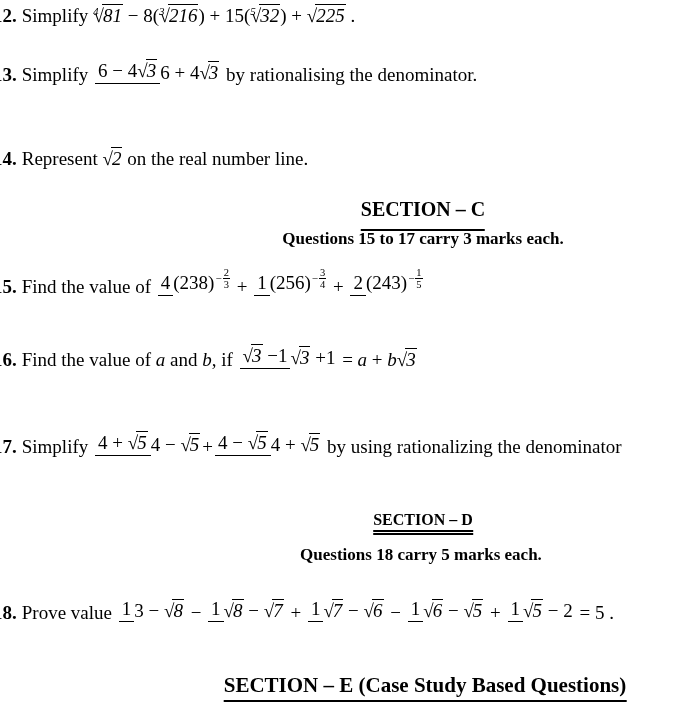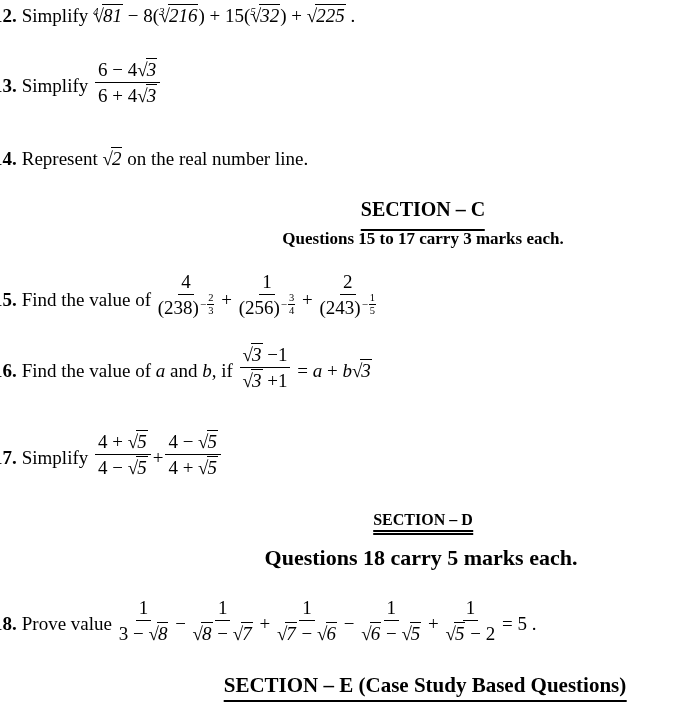--- a/index.html
+++ b/index.html
@@ -21,7 +21,7 @@
   #q18{top:601px;}
   
   .frac{
-    display:inline-flex;flex-direction:column;align-items:center;
+    display:inline-flex;align-items:center;
     vertical-align:middle;position:relative;top:-5px;
     text-align:center;margin:0 2px;
   }

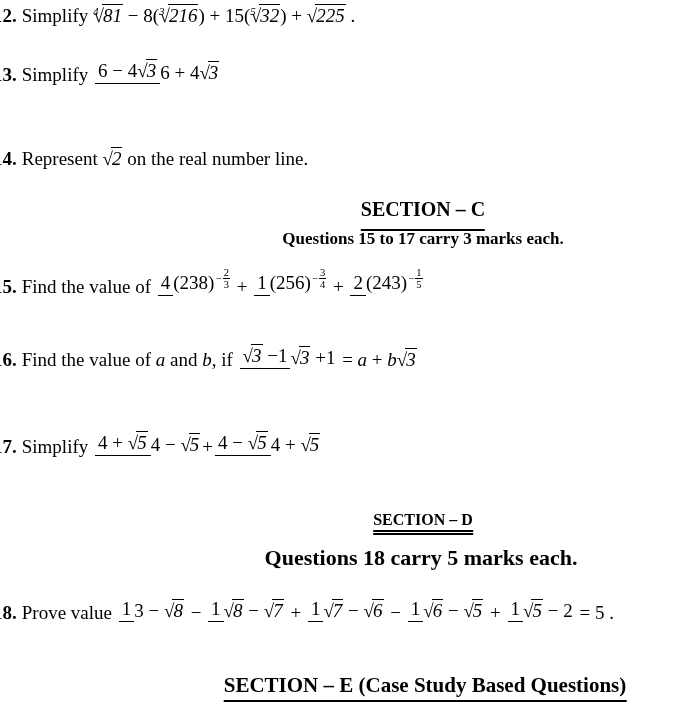--- a/index.html
+++ b/index.html
@@ -56,7 +56,7 @@
   <div class="q" id="q13"><span class="qnum">13.</span><span class="mtxt">Simplify </span><span class="frac">
         <span class="fn"><span class="mtxt">6 − 4</span><span class="sqrt"><span class="rsign">√</span><span class="rad">3</span></span></span>
         <span class="fd"><span class="mtxt">6 + 4</span><span class="sqrt"><span class="rsign">√</span><span class="rad">3</span></span></span>
-      </span></div>
+      </span><span class="mtxt"> by rationalising the denominator.</span></div>
   <div class="q" id="q14"><span class="qnum">14.</span><span class="mtxt">Represent </span><span class="sqrt"><span class="rsign">√</span><span class="rad">2</span></span><span class="mtxt"> on the real number line.</span></div>
 
   <div class="sec" id="secC-title">SECTION – C</div>

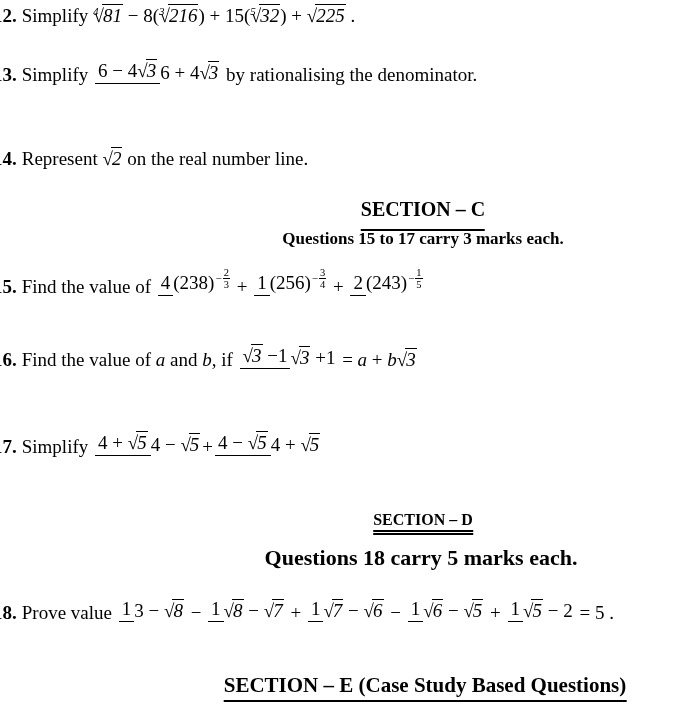--- a/index.html
+++ b/index.html
@@ -100,7 +100,7 @@
       </span><span class="mtxt">+</span><span class="frac">
         <span class="fn"><span class="mtxt">4 − </span><span class="sqrt"><span class="rsign">√</span><span class="rad">5</span></span></span>
         <span class="fd"><span class="mtxt">4 + </span><span class="sqrt"><span class="rsign">√</span><span class="rad">5</span></span></span>
-      </span></div>
+      </span><span class="mtxt"> by using rationalizing the denominator</span></div>
 
   <div class="sec" id="secD-title">SECTION – D</div>
   <div class="sec" id="secD-sub">Questions 18 carry 5 marks each.</div>

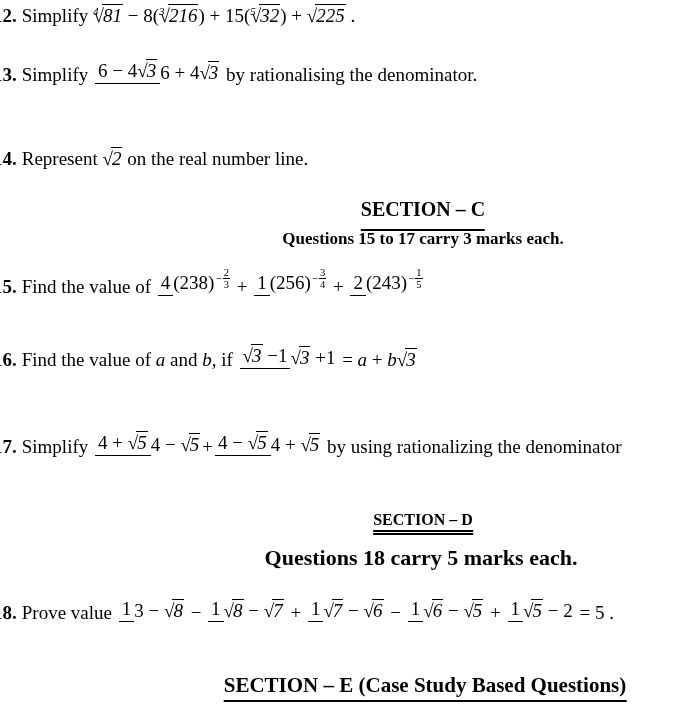--- a/index.html
+++ b/index.html
@@ -45,7 +45,7 @@
   #secC-title{left:423px;top:197px;font-size:20px;border-bottom:2px solid #000;padding-bottom:8px;}
   #secC-sub{left:423px;top:229px;font-size:17px;}
   #secD-title{left:423px;top:510px;font-size:16px;border-bottom:5px double #000;padding-bottom:0px;}
-  #secD-sub{left:421px;top:545px;font-size:22px;}
+  #secD-sub{left:421px;top:545px;font-size:17px;}
   #secE-title{left:425px;top:673px;font-size:21px;border-bottom:2.5px solid #000;padding-bottom:1px;}
 </style>
 </head>

